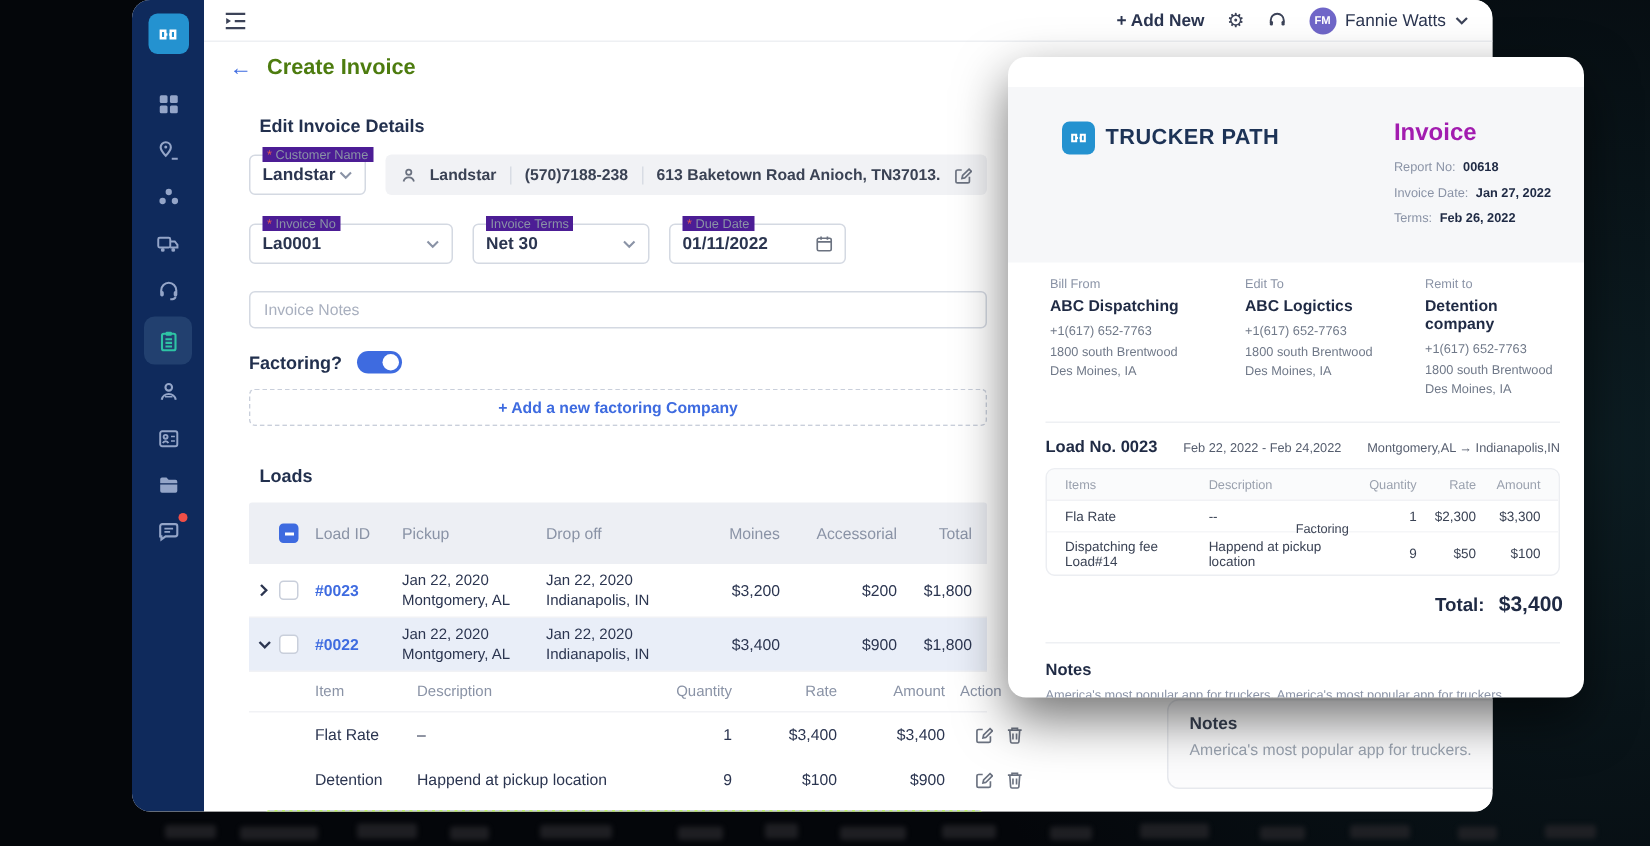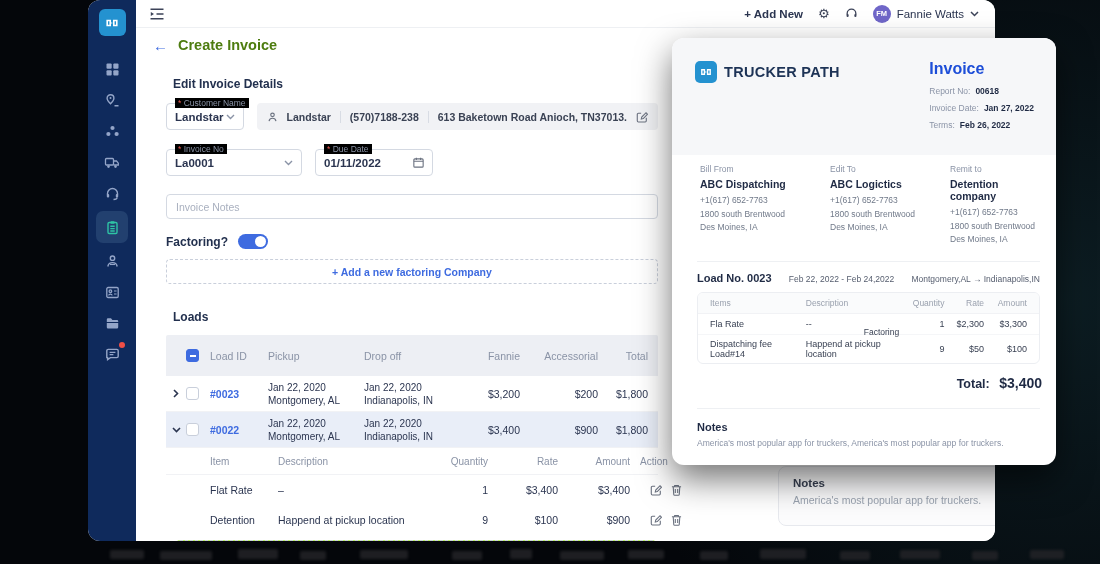--- a/index.html
+++ b/index.html
@@ -107,7 +107,7 @@
   .card { position:absolute; left:672px; top:38px; width:384px; height:427px; background:#fff;
           border-radius:12px; box-shadow:0 14px 34px rgba(0,0,0,.55); overflow:hidden; }
   .pc-head { height:117px; background:#f6f7f9; display:flex; justify-content:space-between;
-             padding:22px 22px 0 23px; }
+             padding:22px 22px 0 36px;margin-top:20px; }
   .brand { display:flex; align-items:center; gap:7px; height:24px; }
   .brand-tile { width:22px; height:22px; border-radius:5px; background:#2492d0; display:flex;
                 align-items:center; justify-content:center; }

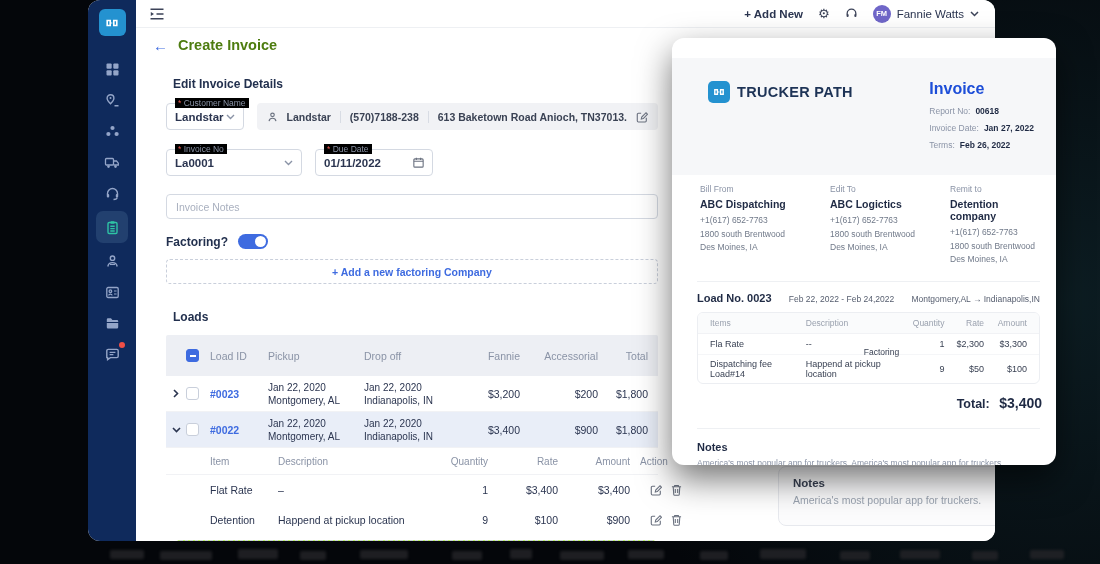--- a/index.html
+++ b/index.html
@@ -112,7 +112,7 @@
   .brand-tile { width:22px; height:22px; border-radius:5px; background:#2492d0; display:flex;
                 align-items:center; justify-content:center; }
   .brand-name { font-size:14.5px; font-weight:800; color:#1d3356; letter-spacing:.3px; white-space:nowrap; }
-  .pc-title { font-size:16px; font-weight:700; color:#1d4ed8; text-align:left; margin-bottom:8px; }
+  .pc-title { font-size:16px; font-weight:700; color:#a21caf; text-align:left; margin-bottom:8px; }
   .meta-row { display:flex; gap:5px; font-size:8.5px; margin-bottom:7px; }
   .meta-l { color:#8a93a6; }
   .meta-v { color:#1f2a44; font-weight:700; }

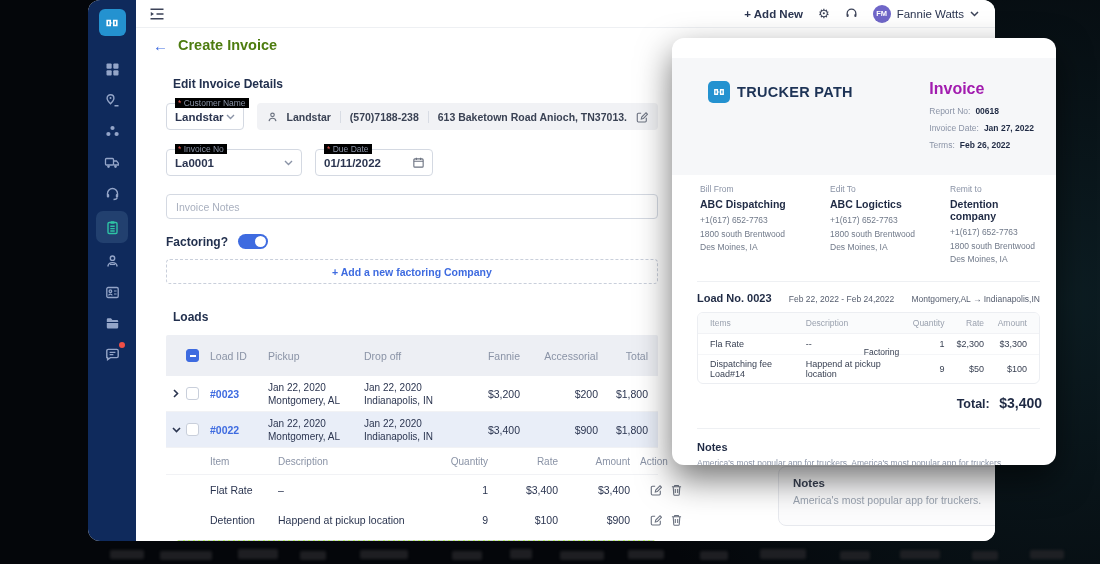--- a/index.html
+++ b/index.html
@@ -47,7 +47,7 @@
   .frow { display:flex; gap:13px; margin-bottom:18px; }
   .fieldbox { position:relative; border:1px solid #d4d9e2; border-radius:4px; height:27px;
               display:flex; align-items:center; padding:0 8px; background:#fff; cursor:pointer; }
-  .fieldbox .flabel { position:absolute; top:-6px; left:8px; background:#000000; padding:0 3px;
+  .fieldbox .flabel { position:absolute; top:-6px; left:8px; background:#4c1d95; padding:0 3px;
                       font-size:8.5px; color:#8a93a6; white-space:nowrap; }
   .req::before { content:"* "; color:#e8584f; }
   .fval { font-size:11.5px; font-weight:700; color:#2b3550; flex:1; }

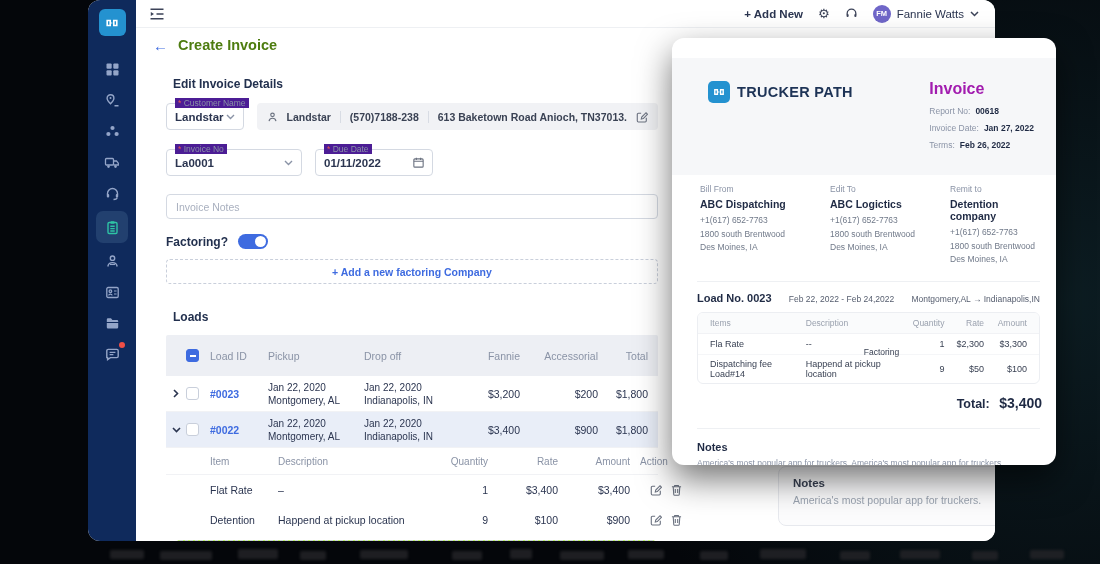--- a/index.html
+++ b/index.html
@@ -334,6 +334,15 @@
           <div class="fieldbox f-sm" style="width:136px;">
             <span class="flabel req">Invoice No</span>
             <span class="fval">La0001</span>
+            <span class="chev">
+                <svg width="9" height="6" viewBox="0 0 9 6">
+                  <path d="M1 1 l3.5 3.5 L8 1" fill="none" stroke="#8a93a6" stroke-width="1.4"></path>
+                </svg>
+              </span>
+          </div>
+          <div class="fieldbox f-sm">
+            <span class="flabel">Invoice Terms</span>
+            <span class="fval">Net 30</span>
             <span class="chev">
                 <svg width="9" height="6" viewBox="0 0 9 6">
                   <path d="M1 1 l3.5 3.5 L8 1" fill="none" stroke="#8a93a6" stroke-width="1.4"></path>

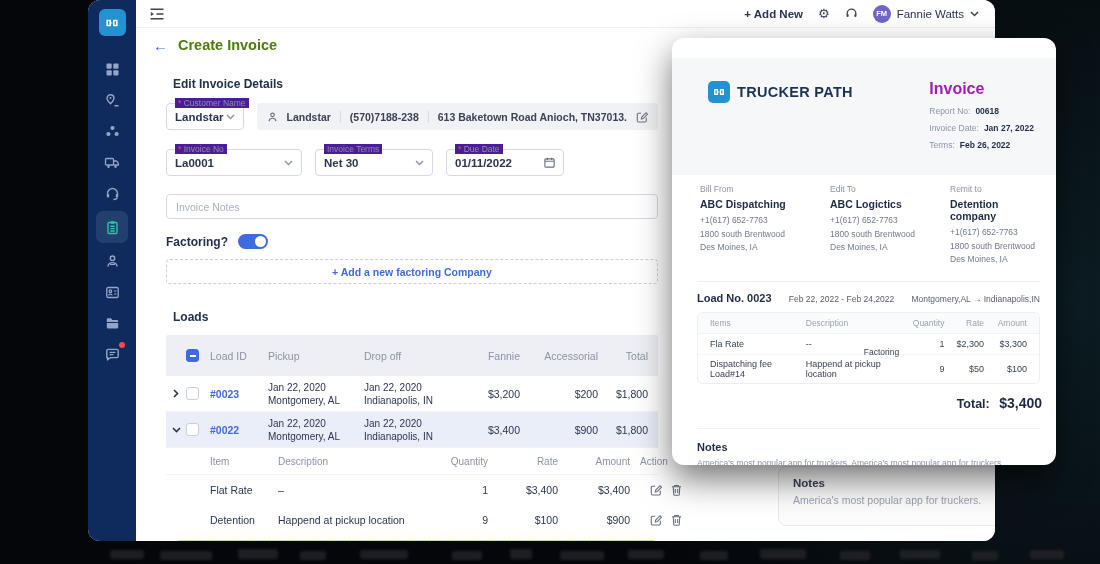--- a/index.html
+++ b/index.html
@@ -384,7 +384,7 @@
             <span>Load ID</span>
             <span>Pickup</span>
             <span>Drop off</span>
-            <span class="r">Fannie</span>
+            <span class="r">Moines</span>
             <span class="r">Accessorial</span>
             <span class="r">Total</span>
           </div>

